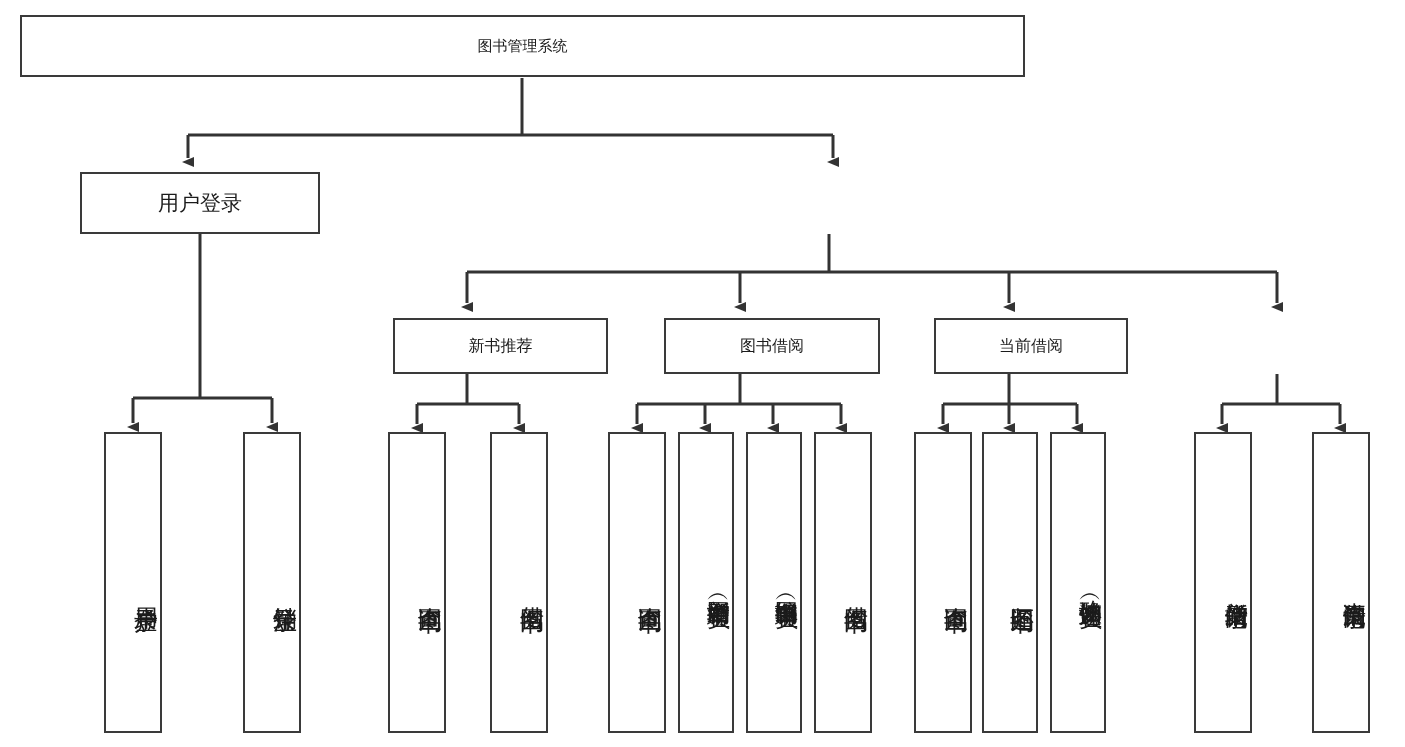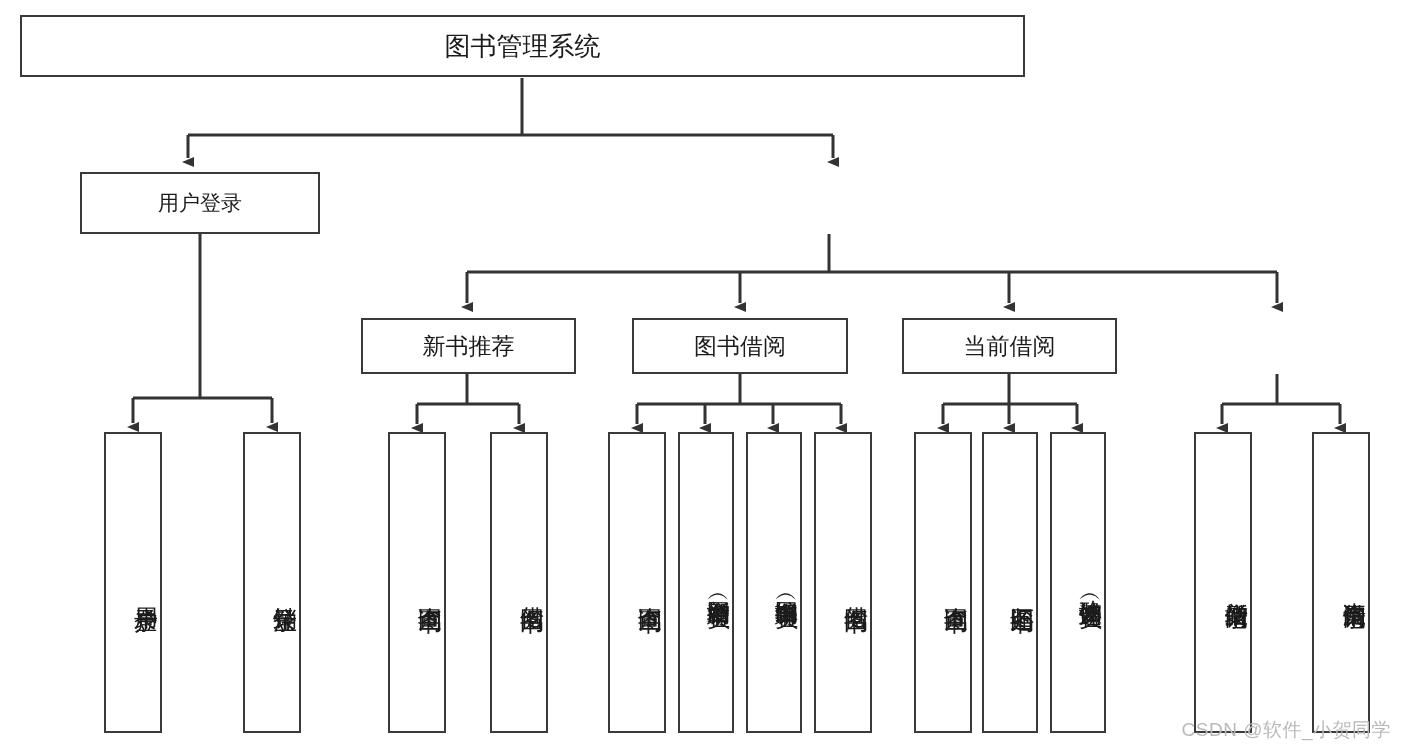--- a/index.html
+++ b/index.html
@@ -35,7 +35,7 @@
     text-align:center;
     color:#1b1b1b;
   }
-  .node.lvl0{ font-size:26px; }
+  .node.lvl0{ font-size:15px; }
   .node.lvl1{ font-size:21px; }
   .node.lvl2{ font-size:23px; }
   

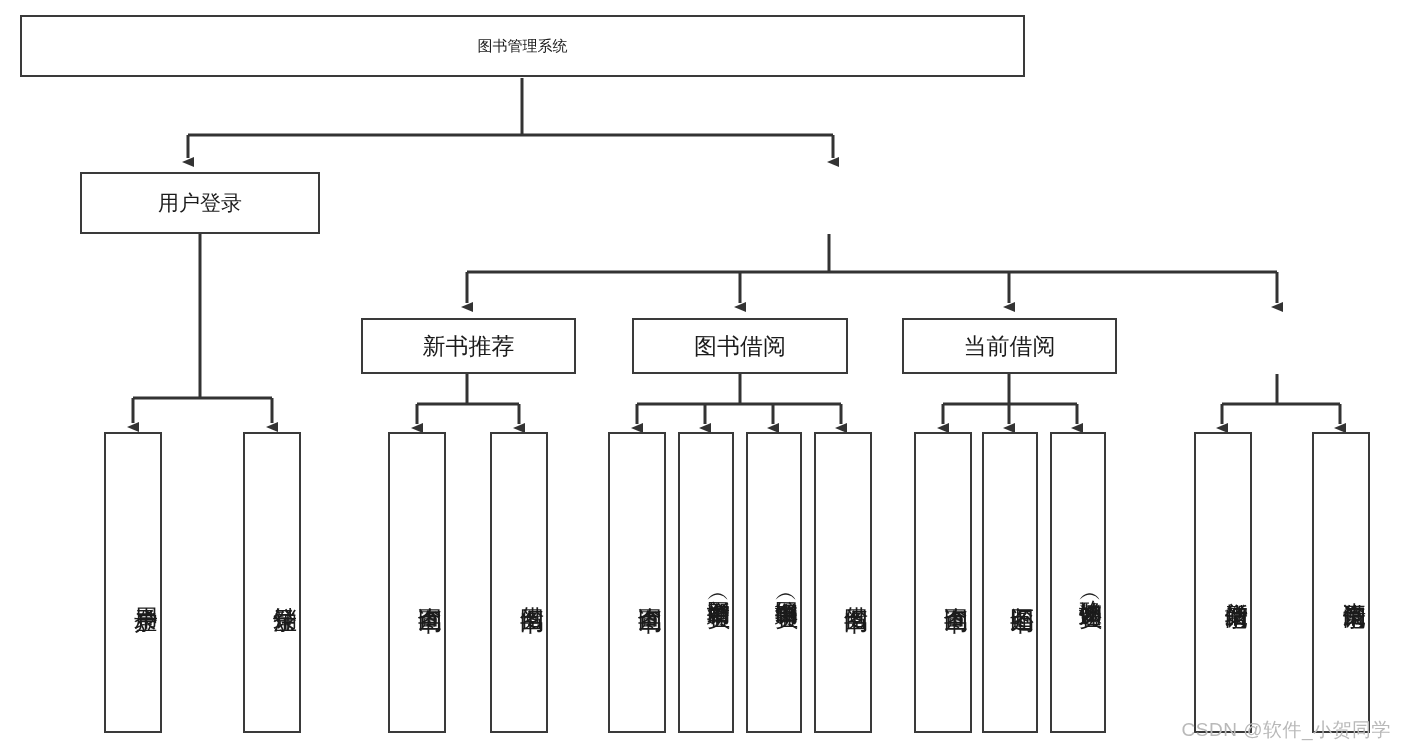--- a/index.html
+++ b/index.html
@@ -37,7 +37,7 @@
   }
   .node.lvl0{ font-size:15px; }
   .node.lvl1{ font-size:21px; }
-  .node.lvl2{ font-size:23px; }
+  .node.lvl2{ font-size:16px;margin-left:32px; }
   
   .node.leaf{
     writing-mode:vertical-rl;

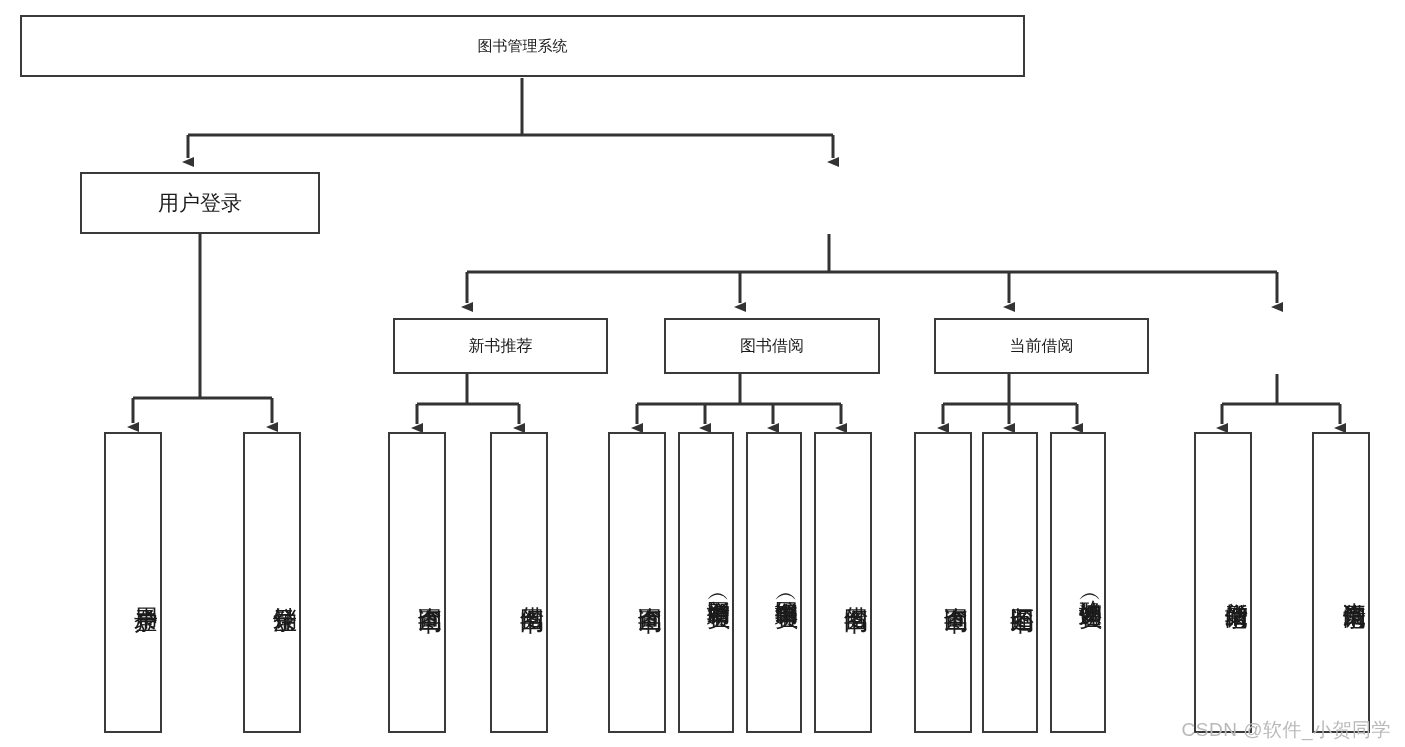--- a/index.html
+++ b/index.html
@@ -137,7 +137,7 @@
     <span class="nodelabel">图书借阅</span>
   </div>
 
-  <div class="node lvl2" style="left:902px; top:318px; width:215px; height:56px;">
+  <div class="node lvl2" style="left:902px; top:318px; width:194px; height:56px;">
     <span class="nodelabel">当前借阅</span>
   </div>
 

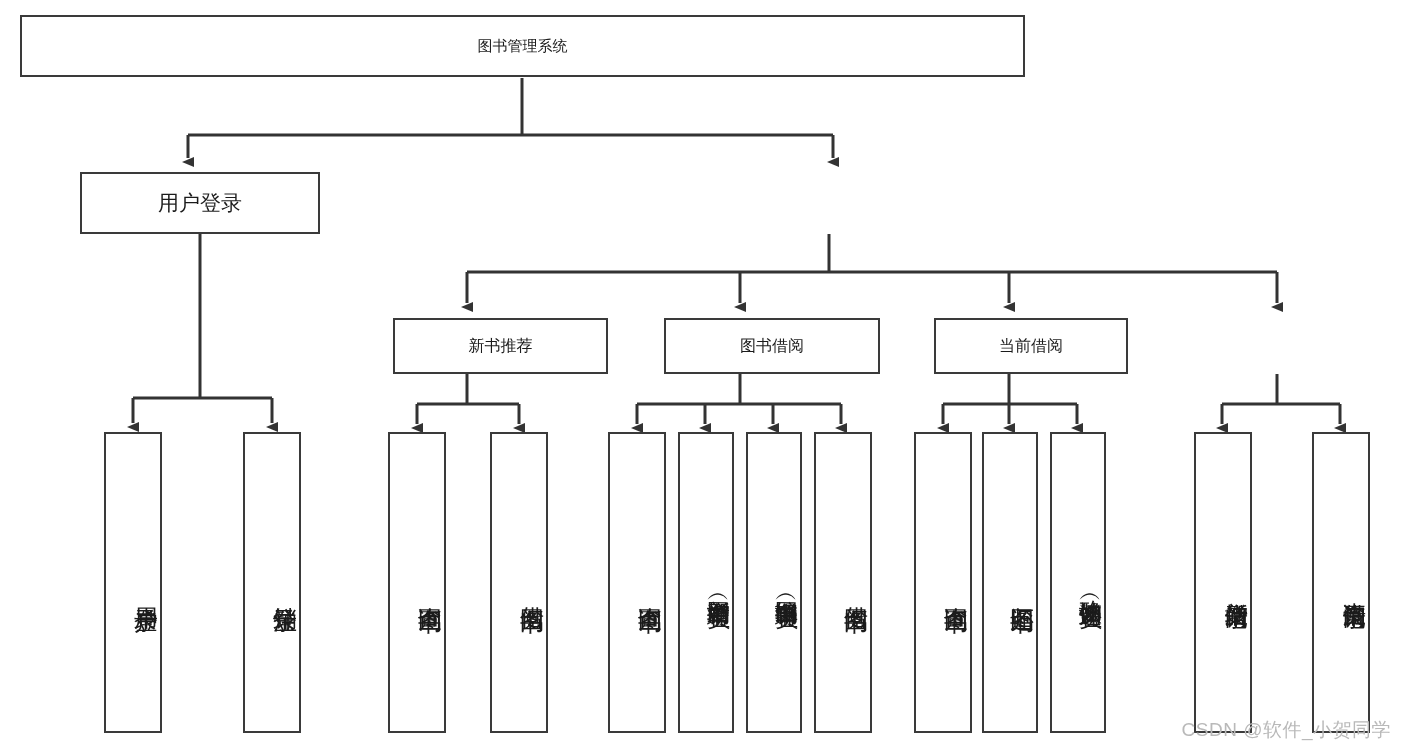--- a/index.html
+++ b/index.html
@@ -194,7 +194,6 @@
     <span class="nodelabel">查询借阅记录</span>
   </div>
 
-  <div id="watermark">CSDN @软件_小贺同学</div>
 
 </div>
 

